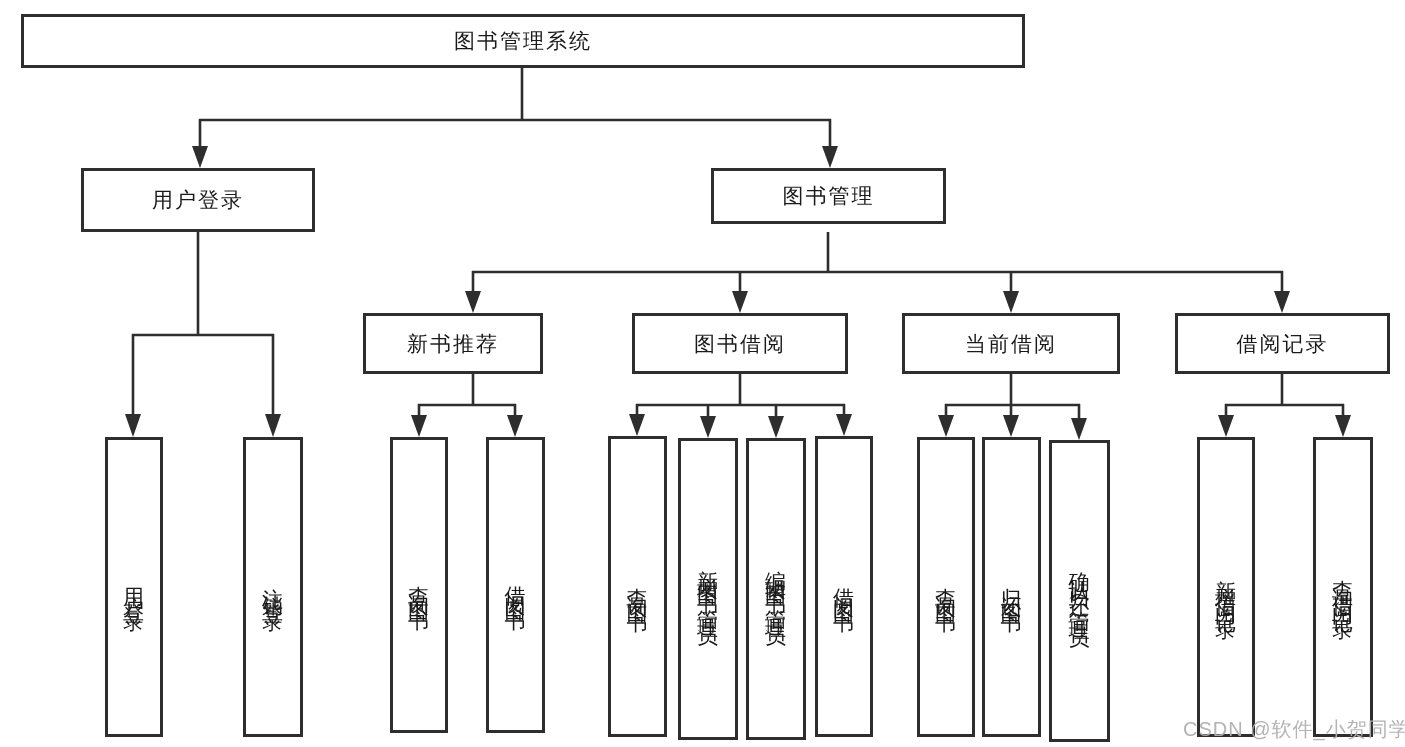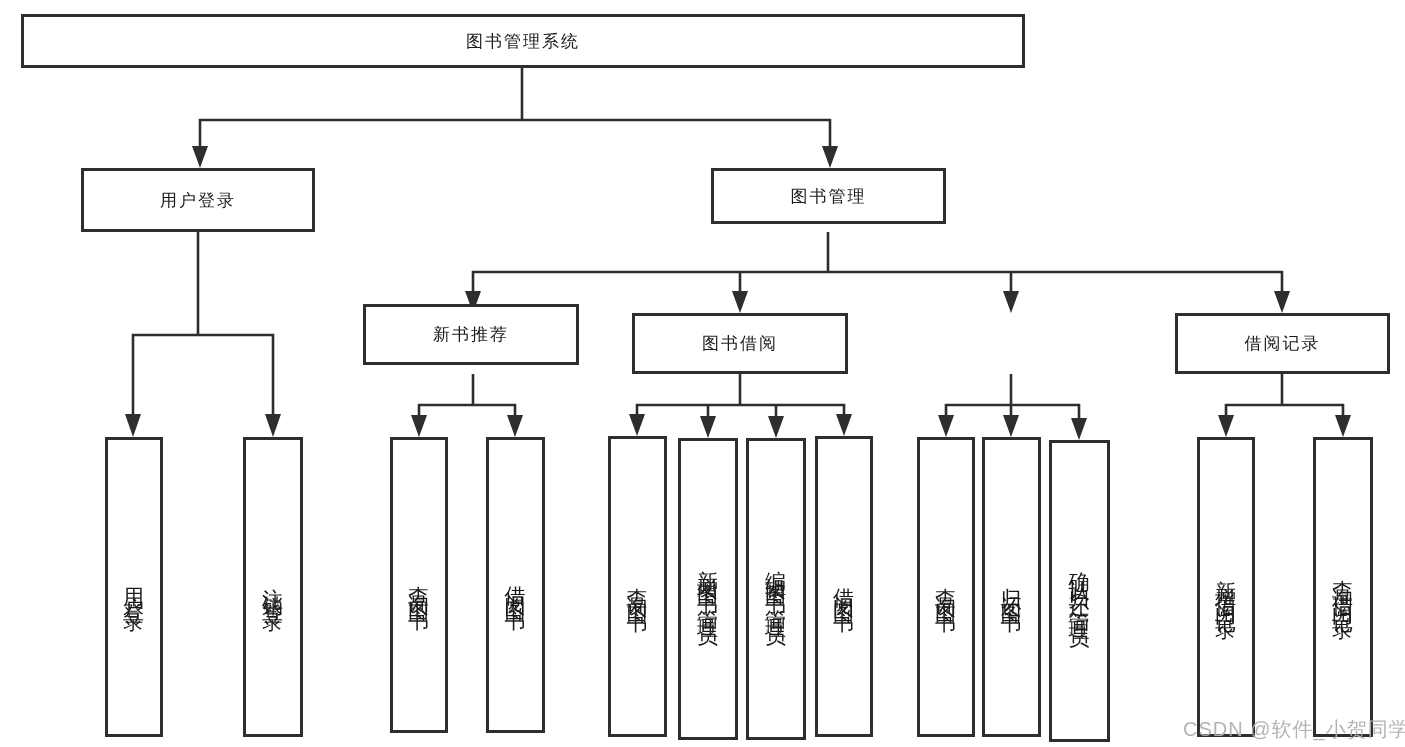--- a/index.html
+++ b/index.html
@@ -21,7 +21,7 @@
     z-index:1;
   }
   .node.h span{
-    font-size:17px;
+    font-size:21px;
     letter-spacing:2px;
     white-space:nowrap;
   }

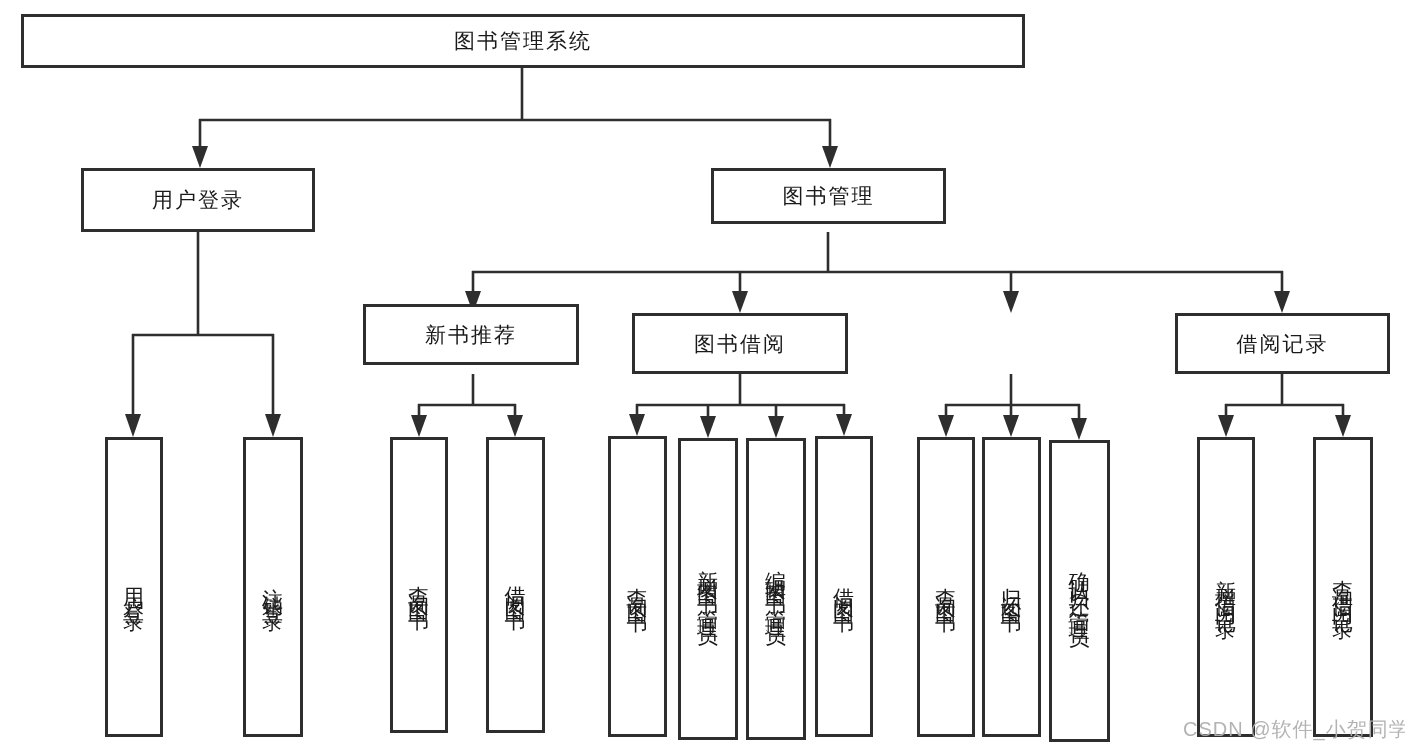--- a/index.html
+++ b/index.html
@@ -123,7 +123,7 @@
     <span>图书管理</span>
   </div>
 
-  <div class="node h" style="left:363px;top:304px;width:216px;height:61px">
+  <div class="node h" style="left:363px;top:313px;width:180px;height:61px">
     <span>新书推荐</span>
   </div>
   <div class="node h" style="left:632px;top:313px;width:216px;height:61px">

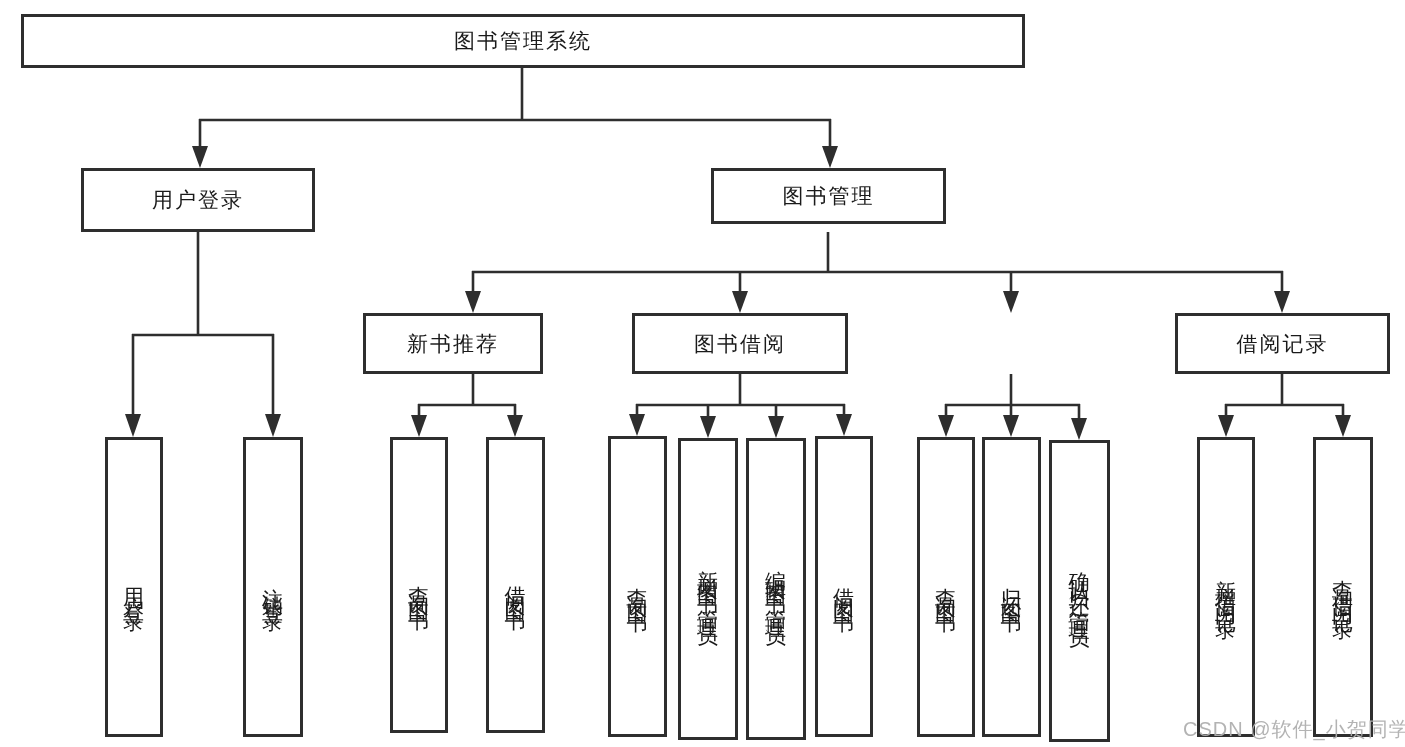--- a/index.html
+++ b/index.html
@@ -129,6 +129,9 @@
   <div class="node h" style="left:632px;top:313px;width:216px;height:61px">
     <span>图书借阅</span>
   </div>
+  <div class="node h" style="left:902px;top:313px;width:218px;height:61px">
+    <span>当前借阅</span>
+  </div>
   <div class="node h" style="left:1175px;top:313px;width:215px;height:61px">
     <span>借阅记录</span>
   </div>

